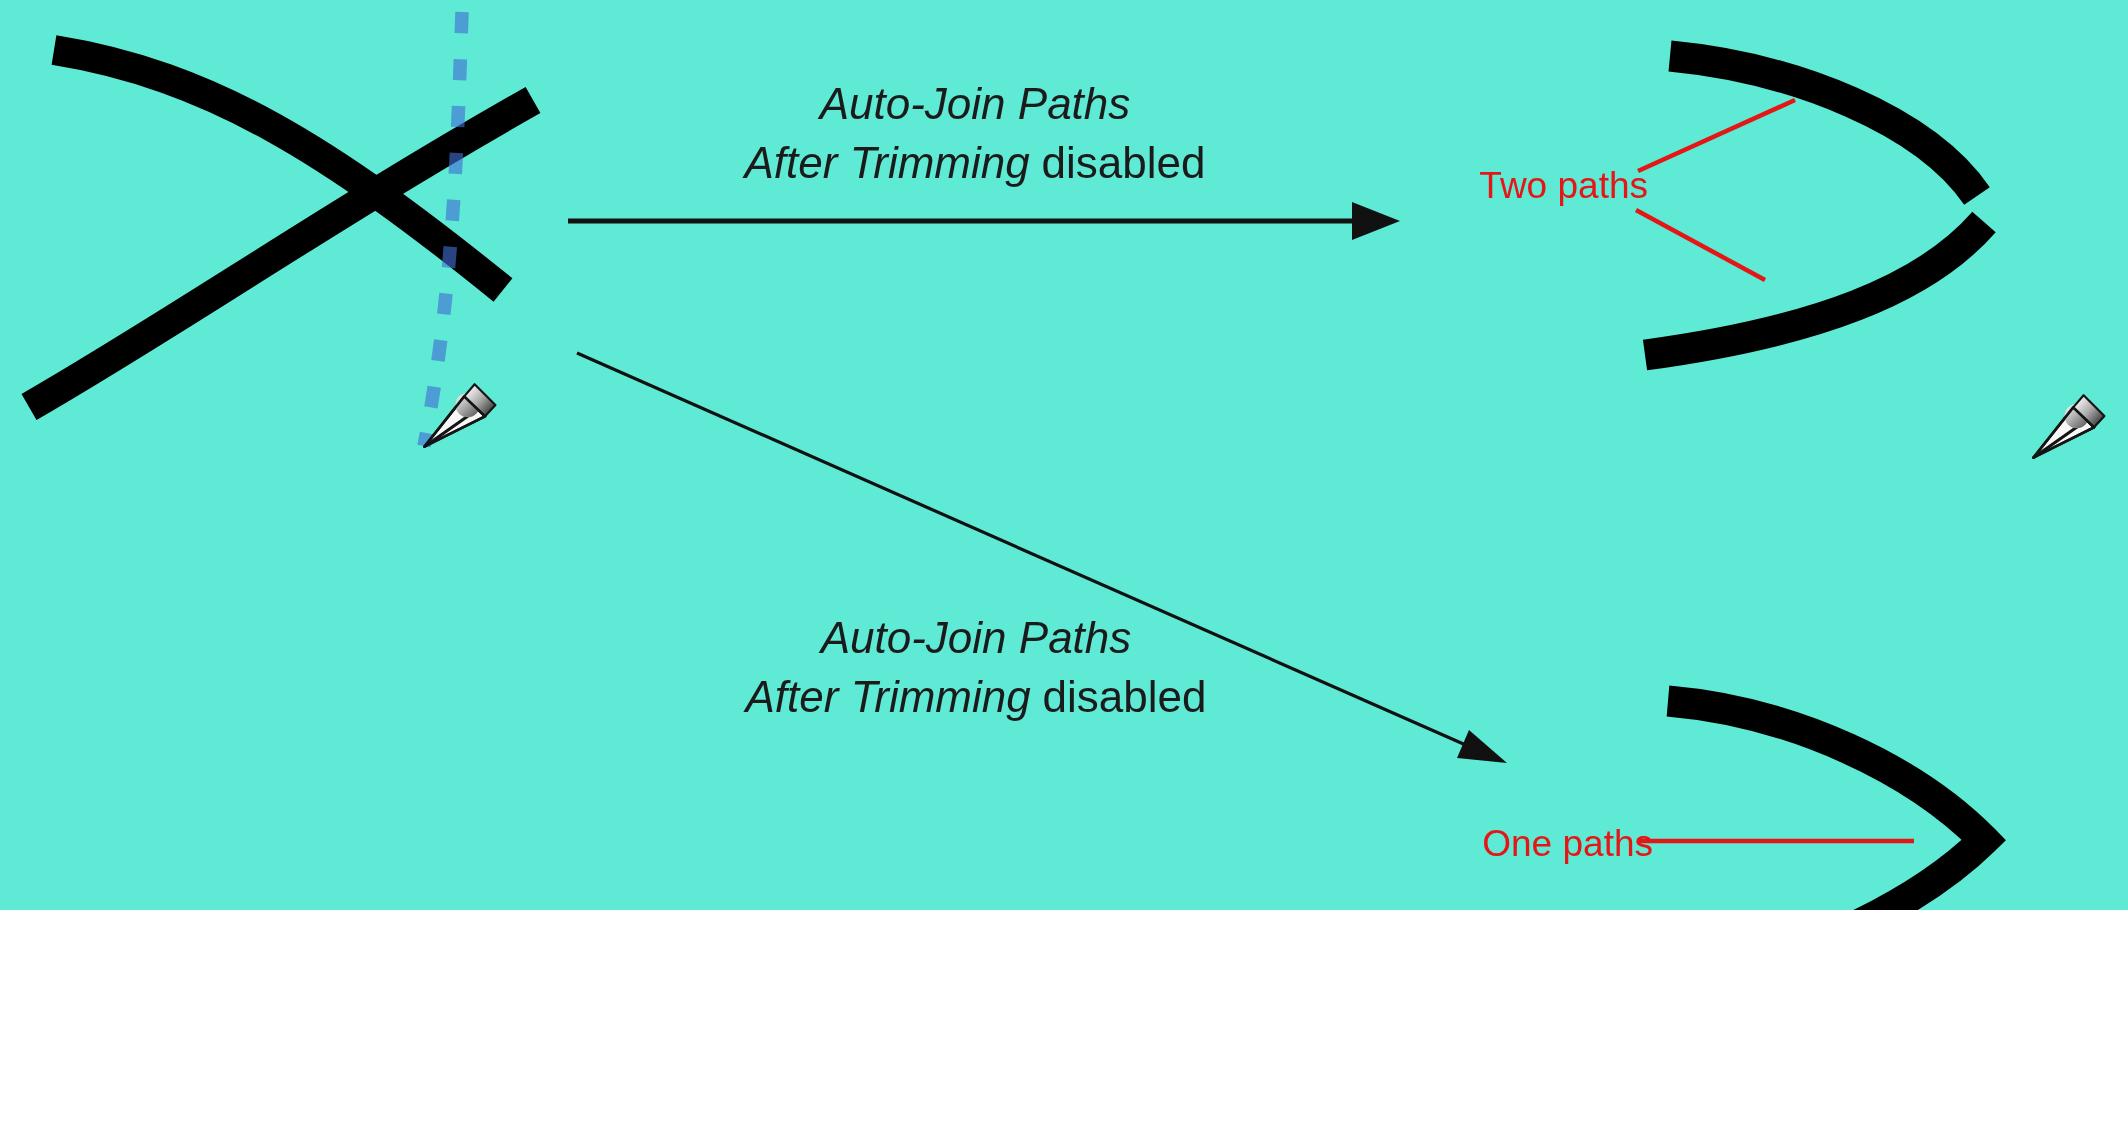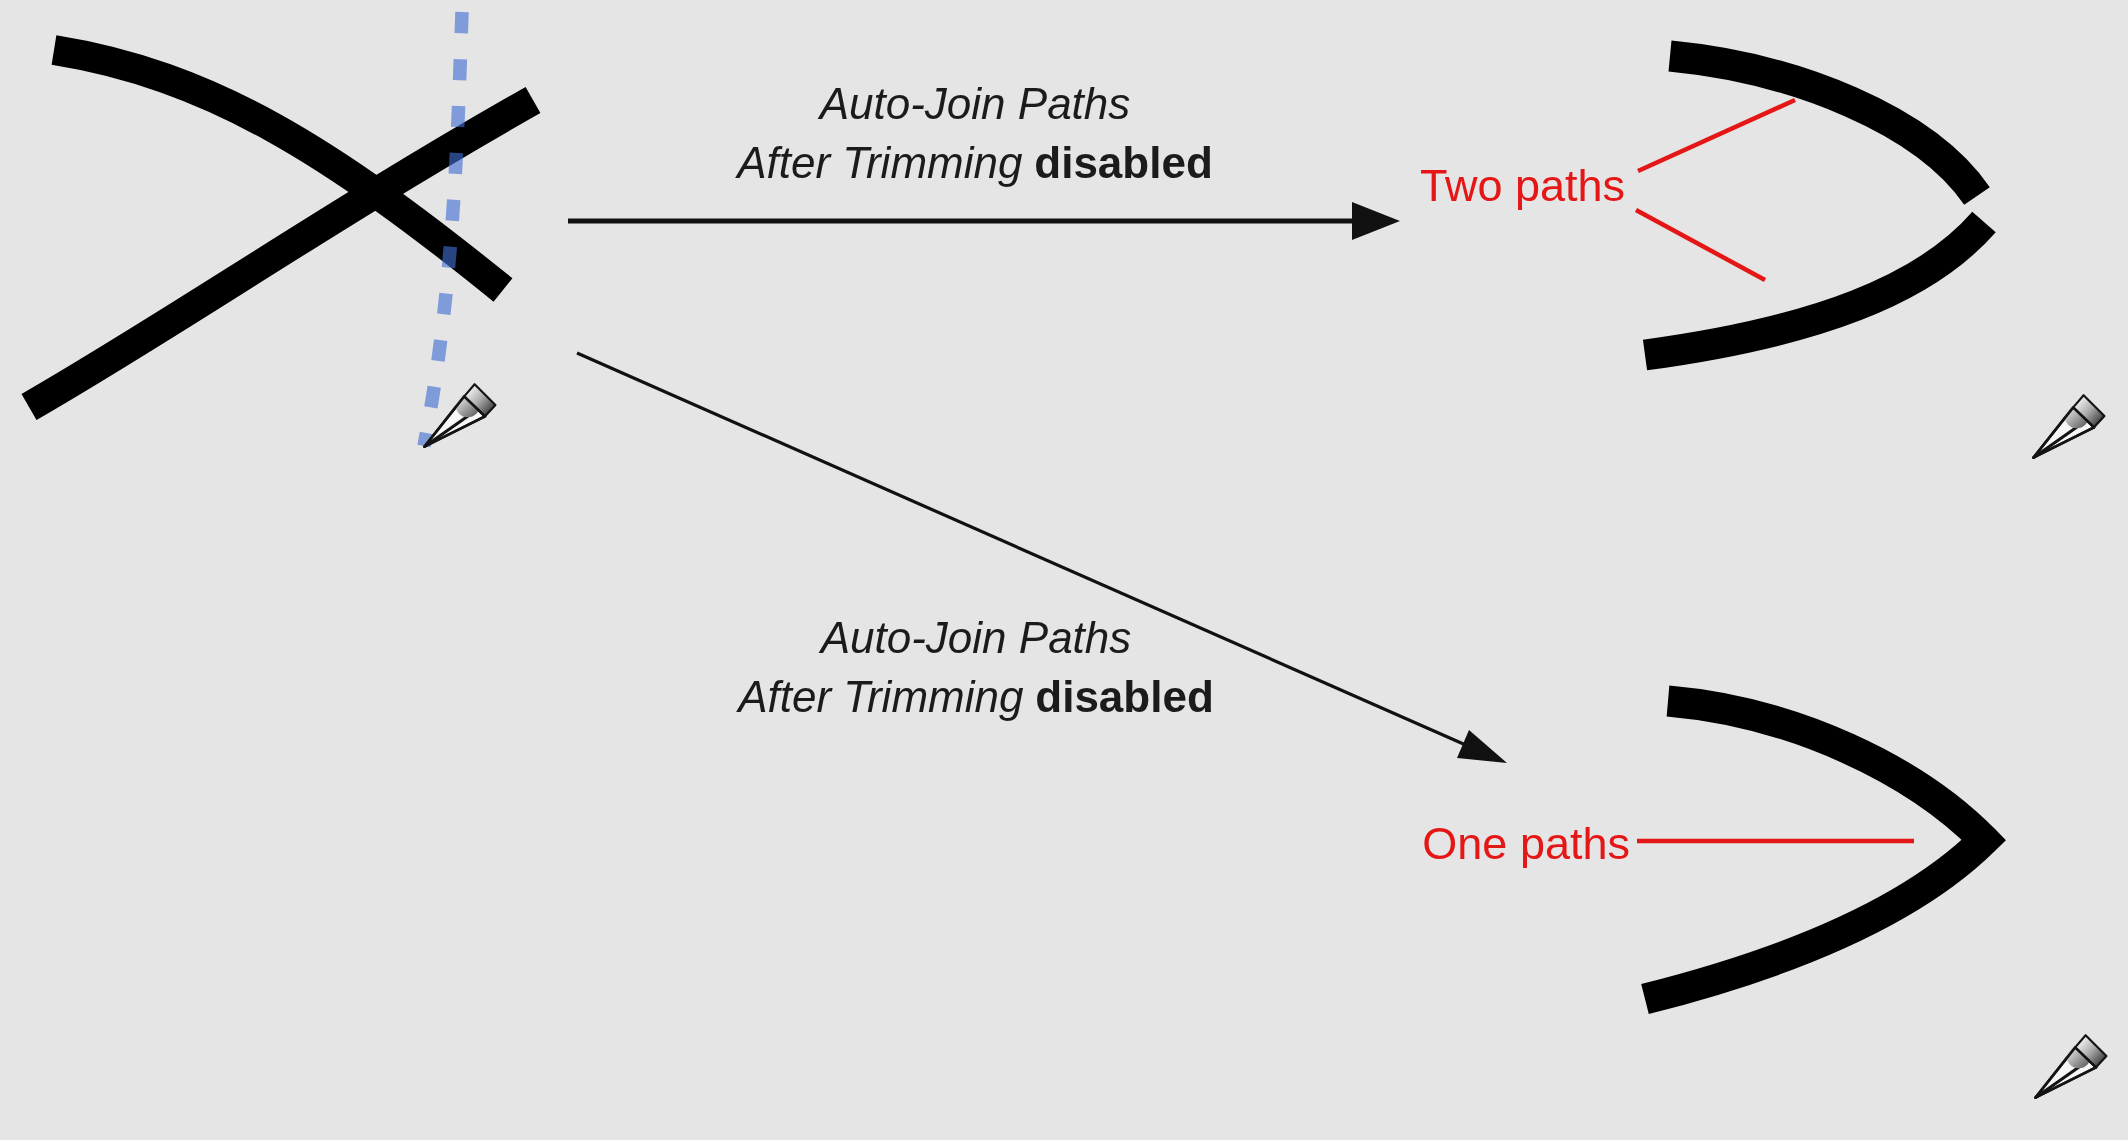--- a/index.html
+++ b/index.html
@@ -5,8 +5,8 @@
   html,body{margin:0;padding:0;background:#ffffff;}
   .stage{
     position:relative;
-    width:2128px;height:1140px;
-    background:#e5e5e5;
+    width:2128px;height:910px;
+    background:#5eead4;
     font-family:"Liberation Sans","DejaVu Sans",sans-serif;
     overflow:hidden;
   }

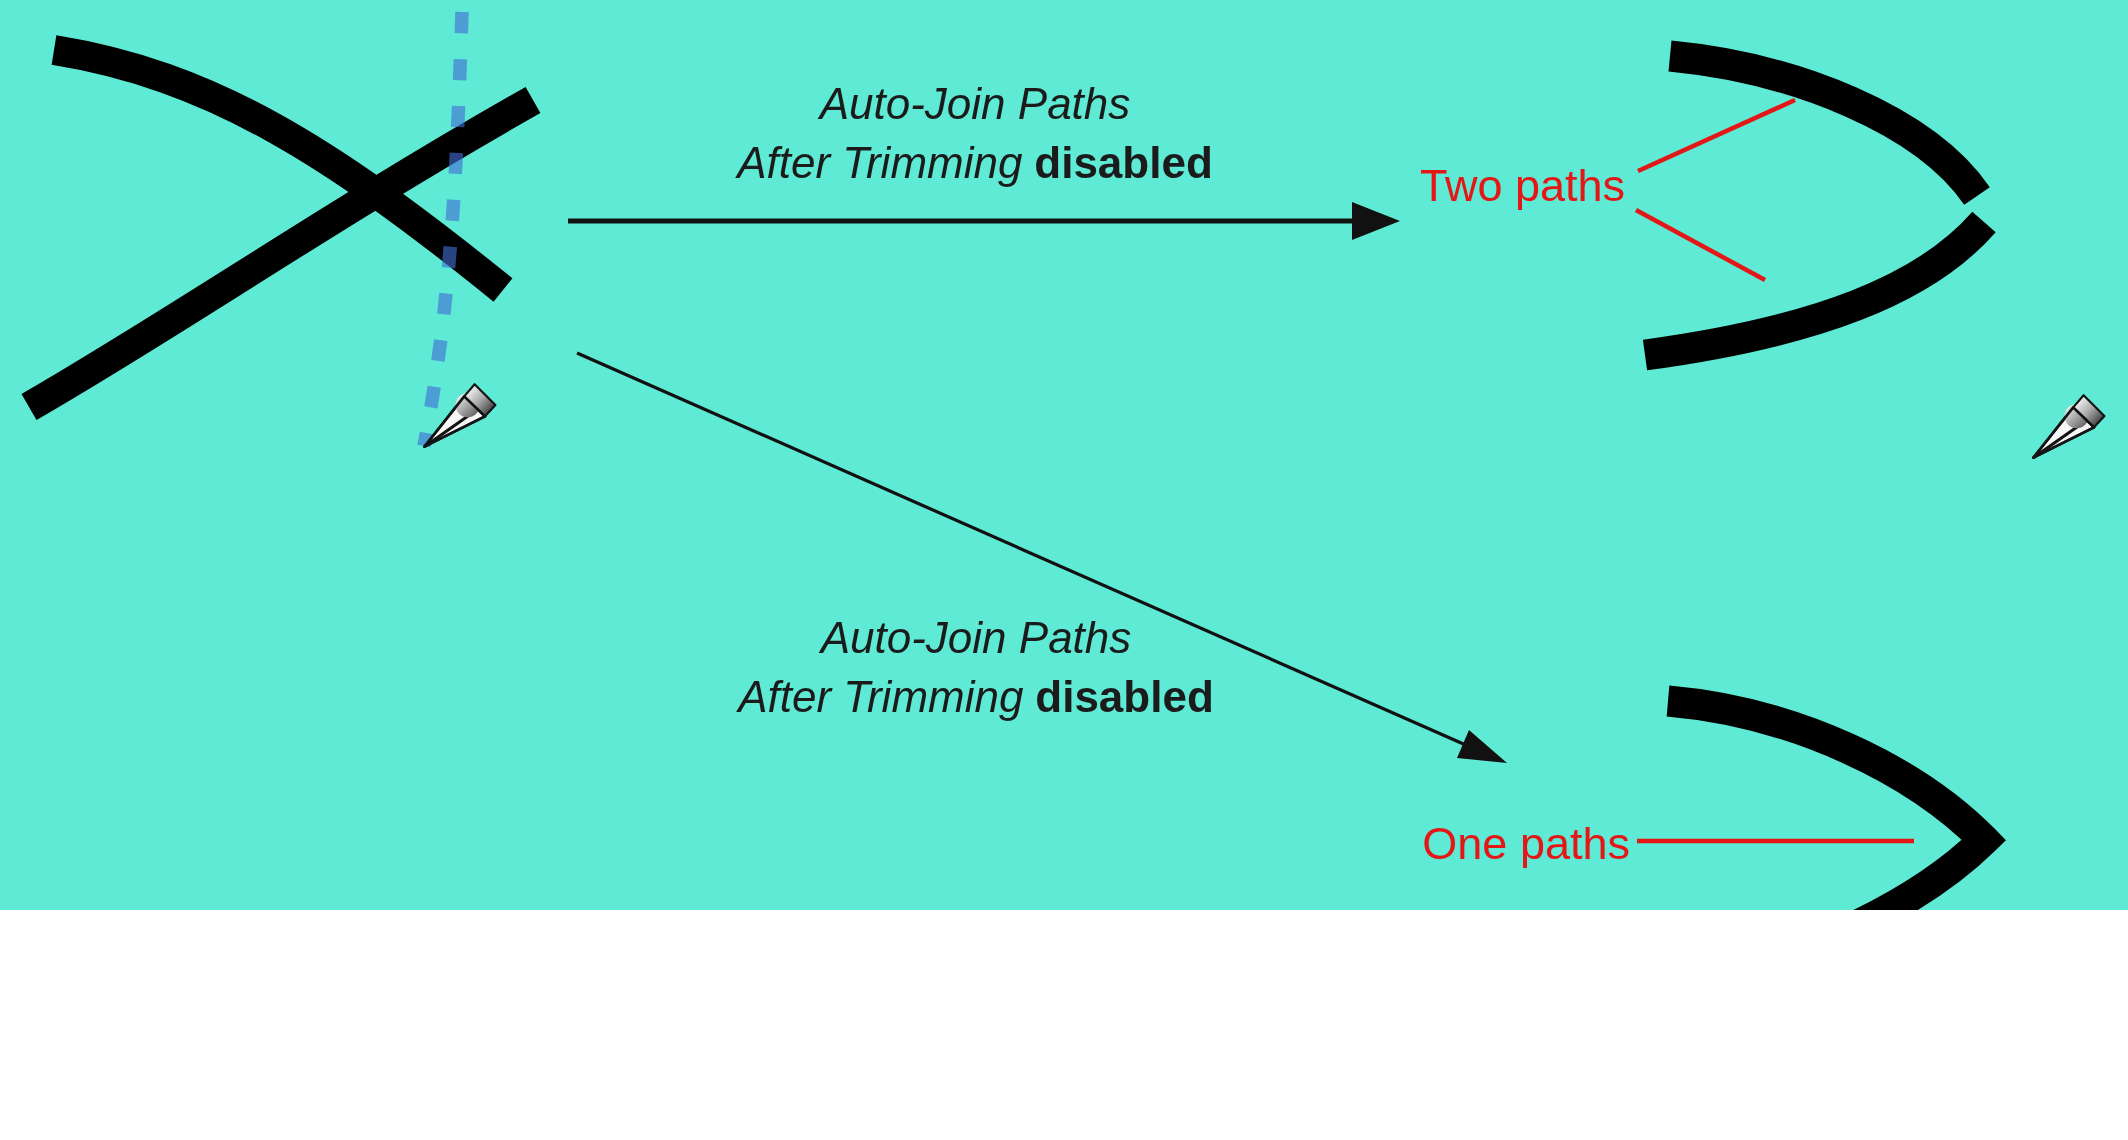--- a/index.html
+++ b/index.html
@@ -20,7 +20,7 @@
     transform:translateX(-50%);
   }
   .arrow-label .it{font-style:italic;}
-  .arrow-label .bd{font-weight:bold;font-style:normal;margin-left:0.27em;text-align:right;}
+  .arrow-label .bd{font-weight:normal;font-style:normal;margin-left:0.27em;text-align:right;}
   .red-label{
     color:#e41616;
     font-size:45px;

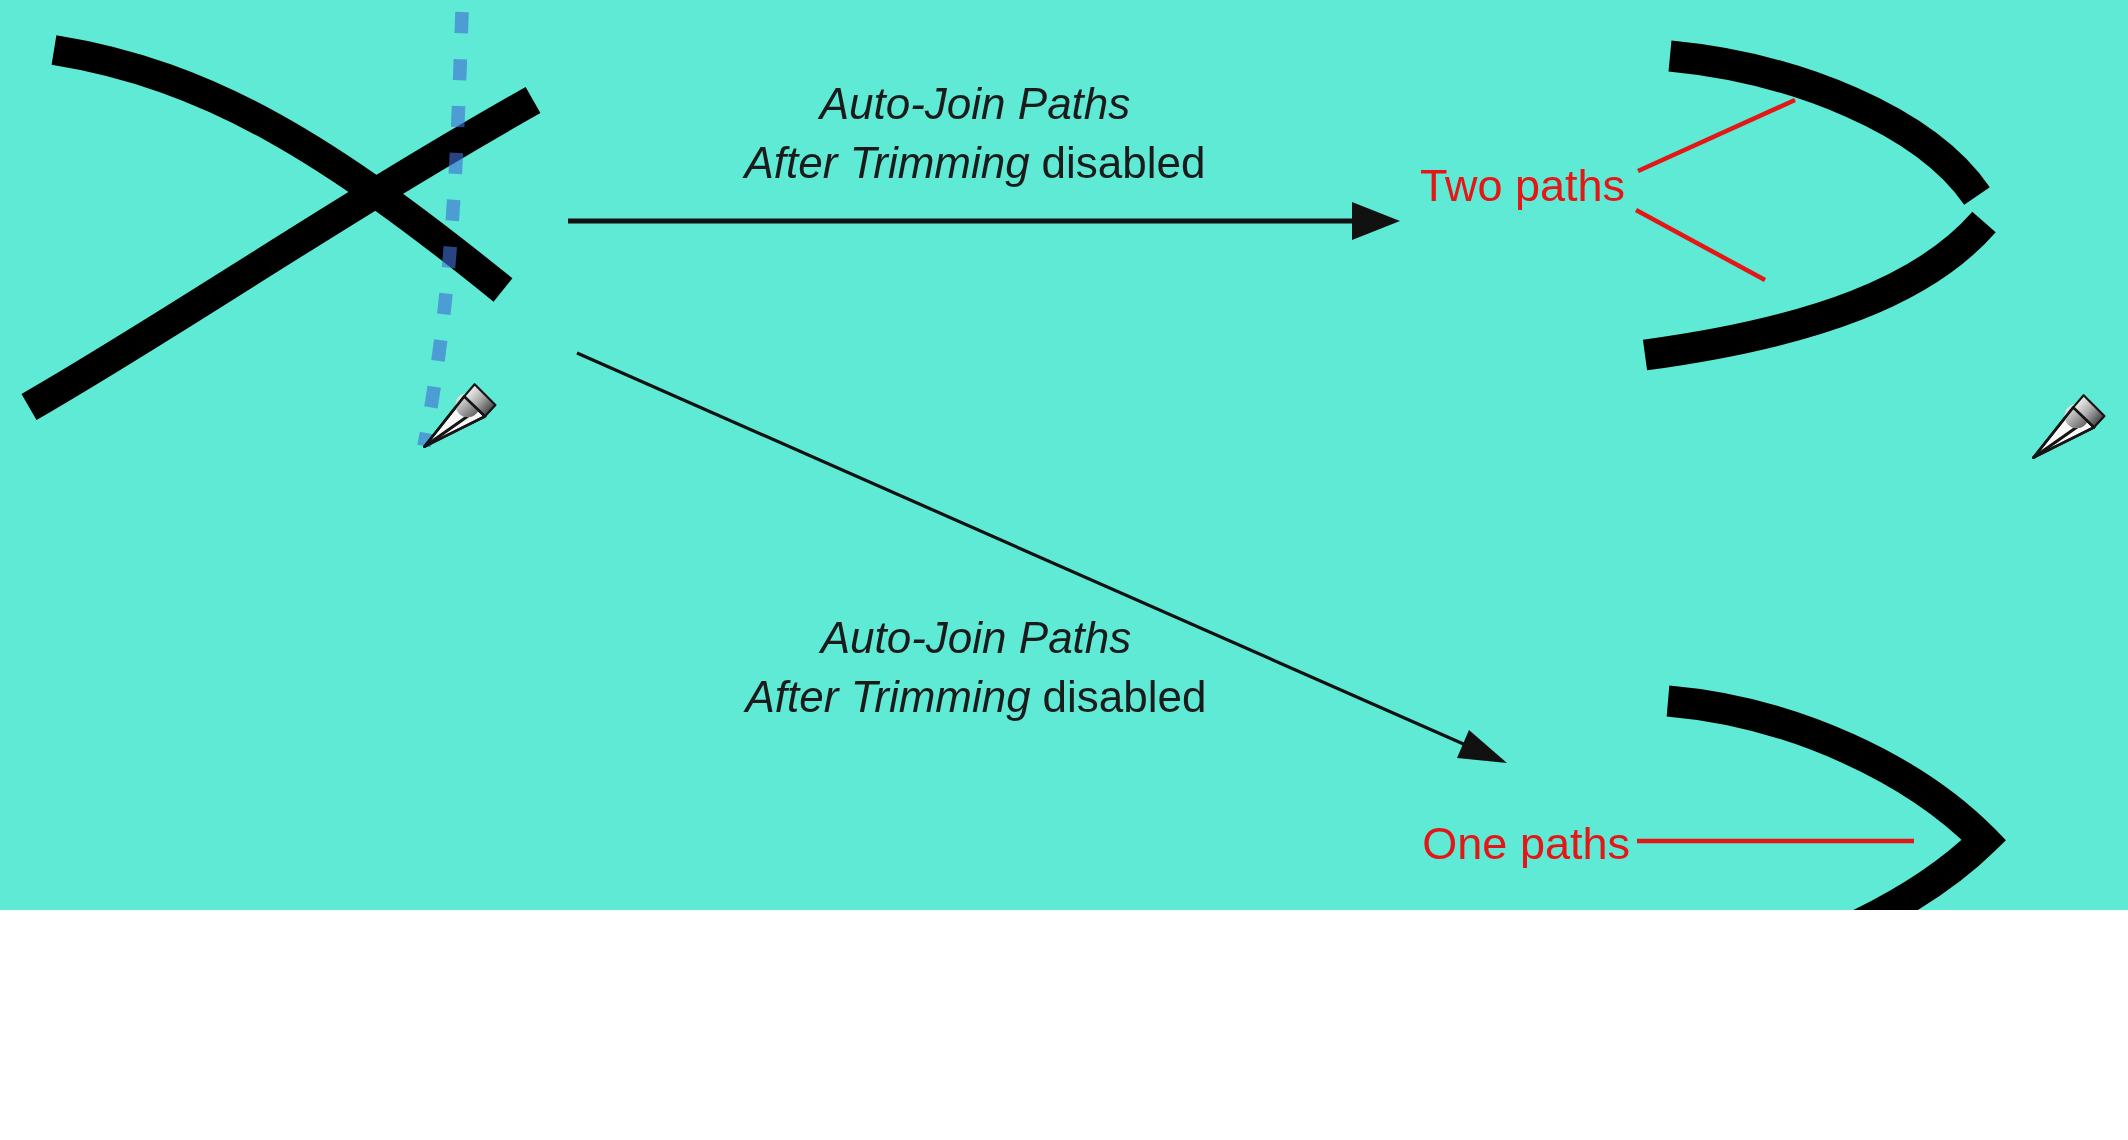--- a/index.html
+++ b/index.html
@@ -23,9 +23,10 @@
   .arrow-label .bd{font-weight:normal;font-style:normal;margin-left:0.27em;text-align:right;}
   .red-label{
     color:#e41616;
-    font-size:45px;
+    font-size:37px;
     line-height:46px;
     transform:translateX(-100%);
+    margin-left:23px;
   }
 </style>
 </head>

